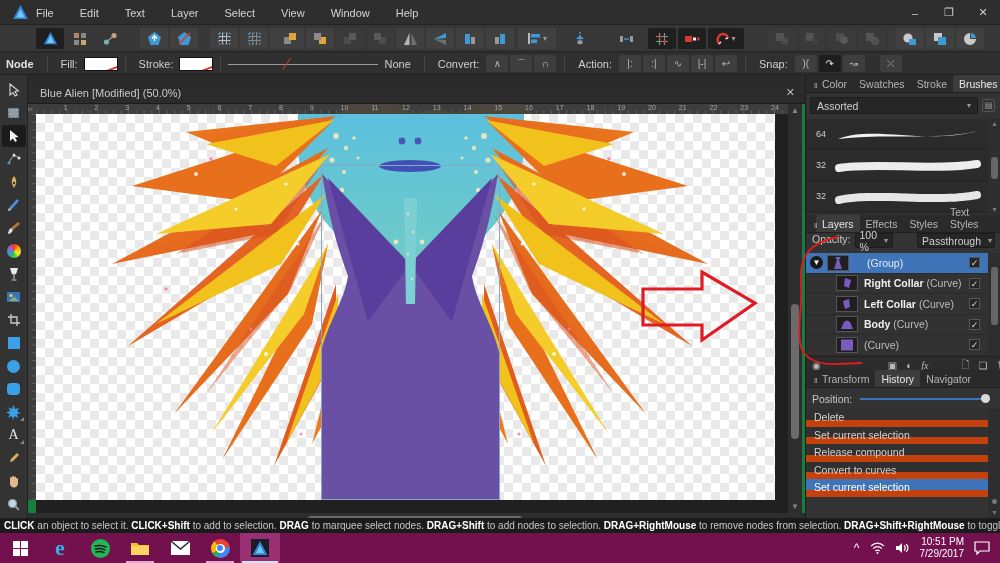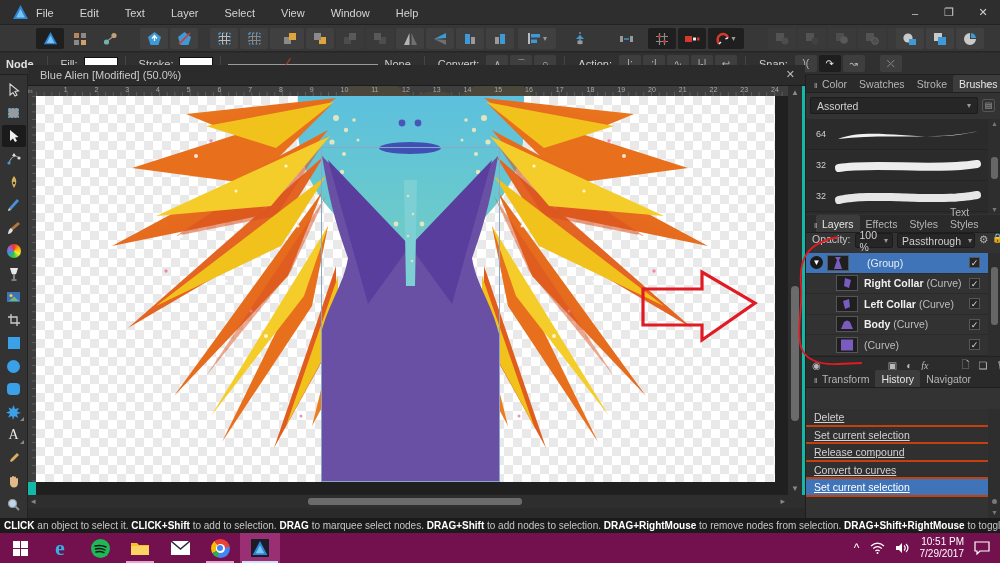--- a/index.html
+++ b/index.html
@@ -46,7 +46,7 @@
   .cornertri { position:absolute; right:2px; bottom:2px; width:0; height:0; border-left:4px solid transparent; border-bottom:4px solid #888; }
 
   
-  #docarea { position:absolute; left:28px; top:65px; width:777px; height:443px; background:#14b8a6; }
+  #docarea { position:absolute; left:28px; top:83px; width:777px; height:443px; background:#15803d; }
   #doctab { position:absolute; left:0; top:0; width:777px; height:21px; background:#2b2b2b; border-bottom:1px solid #1d1d1d; }
   #doctab .title { position:absolute; left:12px; top:4px; font-size:11px; color:#c9c9c9; }
   #doctab .close { position:absolute; right:10px; top:3px; color:#bbb; font-size:11px; }

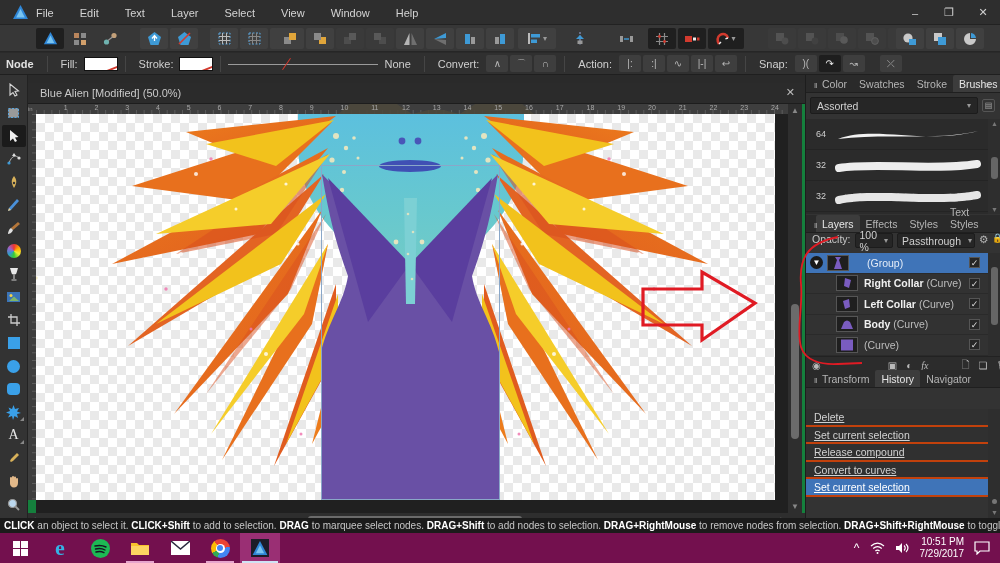--- a/index.html
+++ b/index.html
@@ -710,7 +710,7 @@
           <span>100 %</span>
           <span class="caret">▾</span>
         </div>
-      <div class="dd" style="width:78px;justify-content:space-between;">
+      <div class="dd" style="width:78px;justify-content:space-between;margin-left:20px;">
           <span>Passthrough</span>
           <span class="caret">▾</span>
         </div>

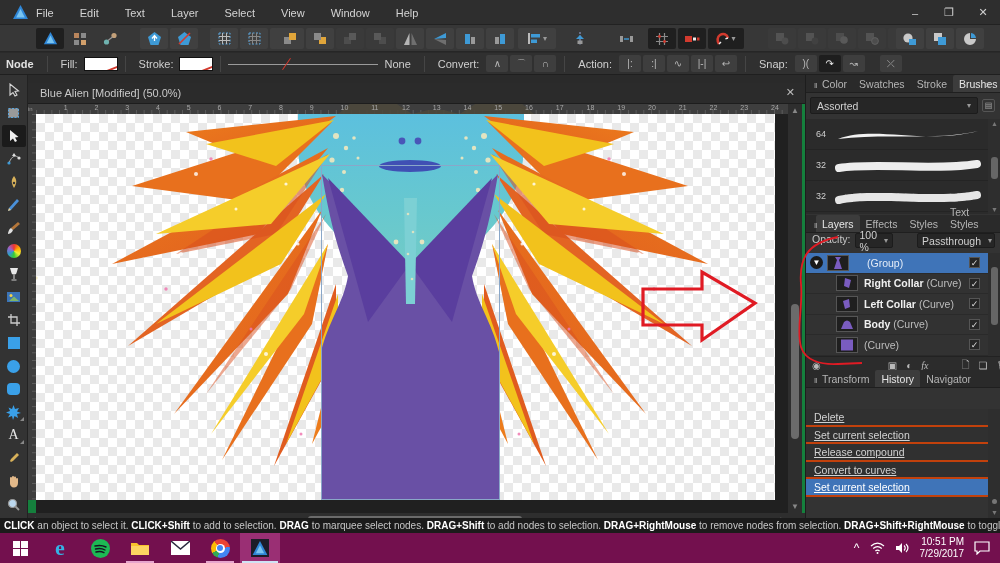--- a/index.html
+++ b/index.html
@@ -787,6 +787,13 @@
       <span class="on">History</span>
       <span>Navigator</span>
     </div>
+    <div id="position-row">
+      <span>Position:</span>
+      <div id="pos-slider">
+          <div class="track"></div>
+          <div class="knob"></div>
+        </div>
+    </div>
     <div class="histrow" style="top:39px;">Delete</div>
     <div class="histrow" style="top:56.5px;">Set current selection</div>
     <div class="histrow" style="top:91.5px;">Convert to curves</div>

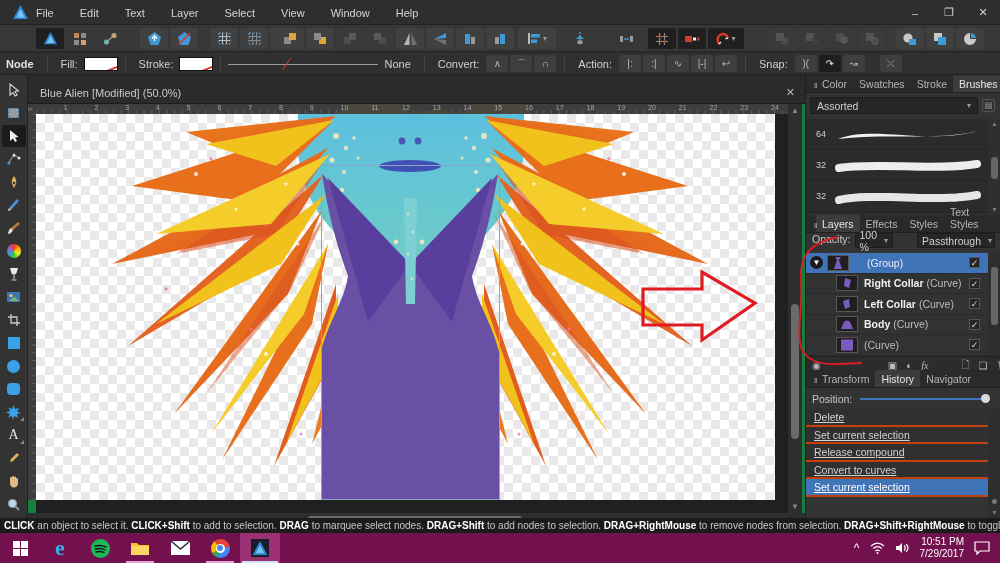--- a/index.html
+++ b/index.html
@@ -104,7 +104,7 @@
   #pos-slider { position:relative; width:130px; height:10px; }
   #pos-slider .track { position:absolute; left:0; top:4px; width:130px; height:2px; background:#3f74b8; }
   #pos-slider .knob { position:absolute; right:0; top:0; width:9px; height:9px; border-radius:50%; background:#d9d9d9; }
-  .histrow { position:absolute; left:0; width:182px; height:17.5px; line-height:17.5px; padding-left:8px; color:#d2d2d2; background:#303030; border-bottom:2px solid #c2410c; font-size:10.5px;text-decoration:underline; }
+  .histrow { position:absolute; left:0; width:182px; height:17.5px; line-height:17.5px; padding-left:8px; color:#d2d2d2; background:#303030; border-bottom:7px solid #c2410c; font-size:10.5px; }
   .histrow.sel { background:#3f74b8; color:#fff; }
   #hist-scroll { position:absolute; left:182px; top:39px; width:13px; height:109px; background:#2e2e2e; }
   #hist-scroll .dot { position:absolute; left:4px; bottom:14px; width:5px; height:5px; border-radius:50%; background:#777; }

